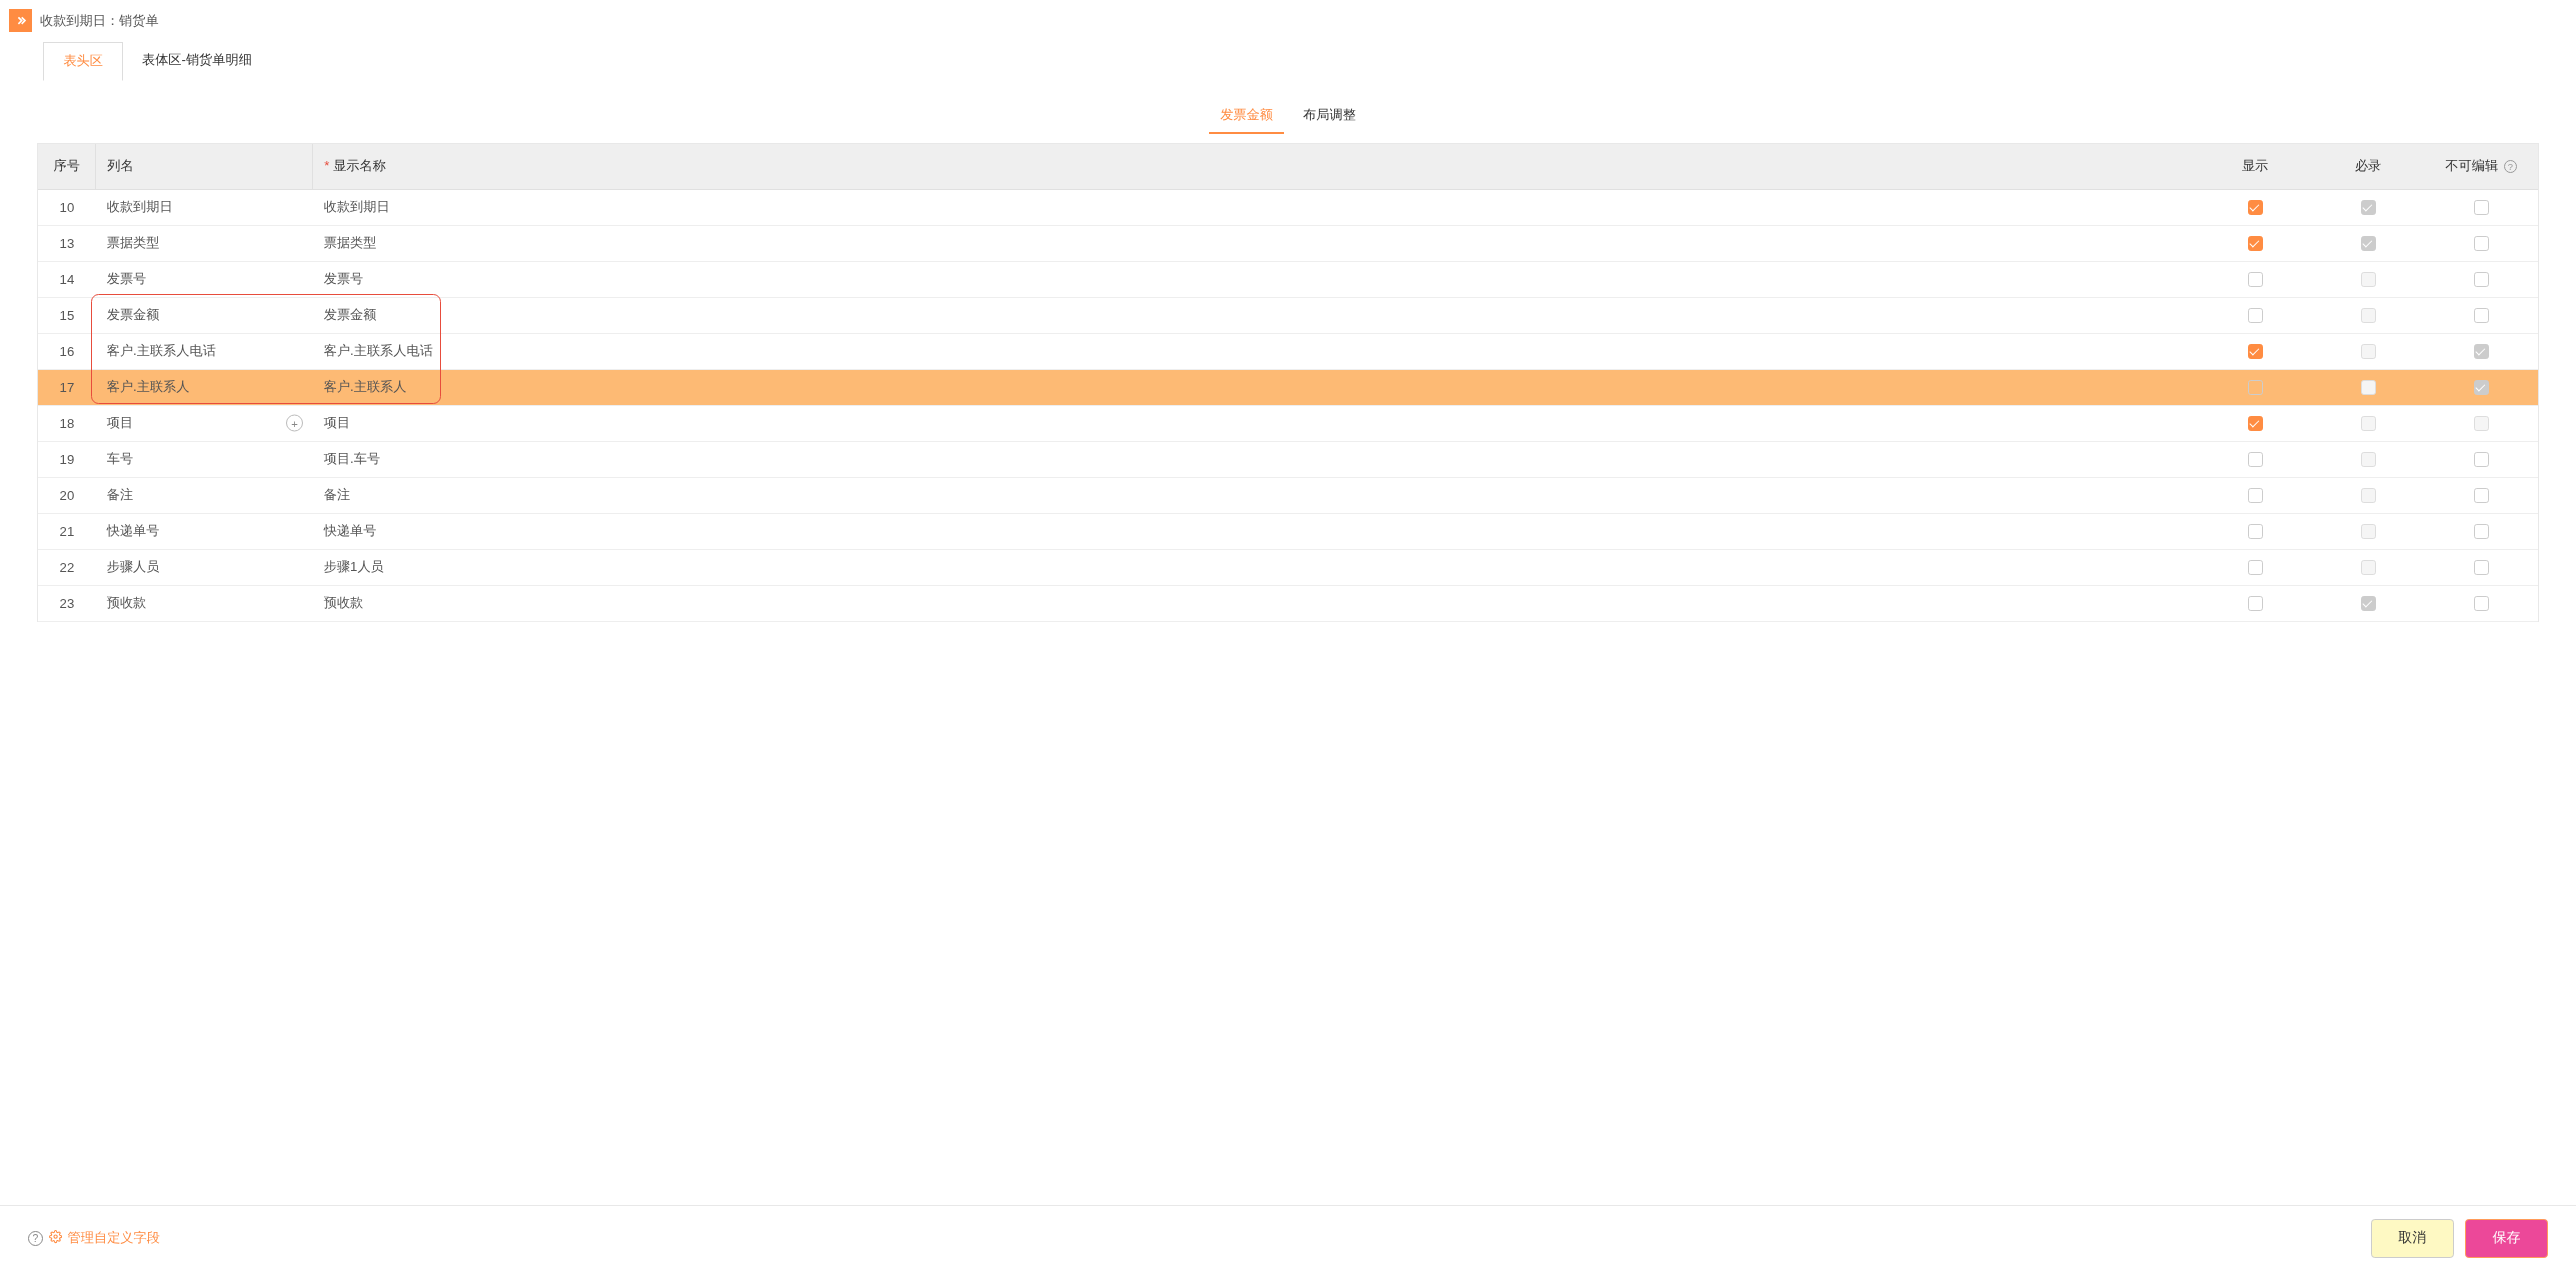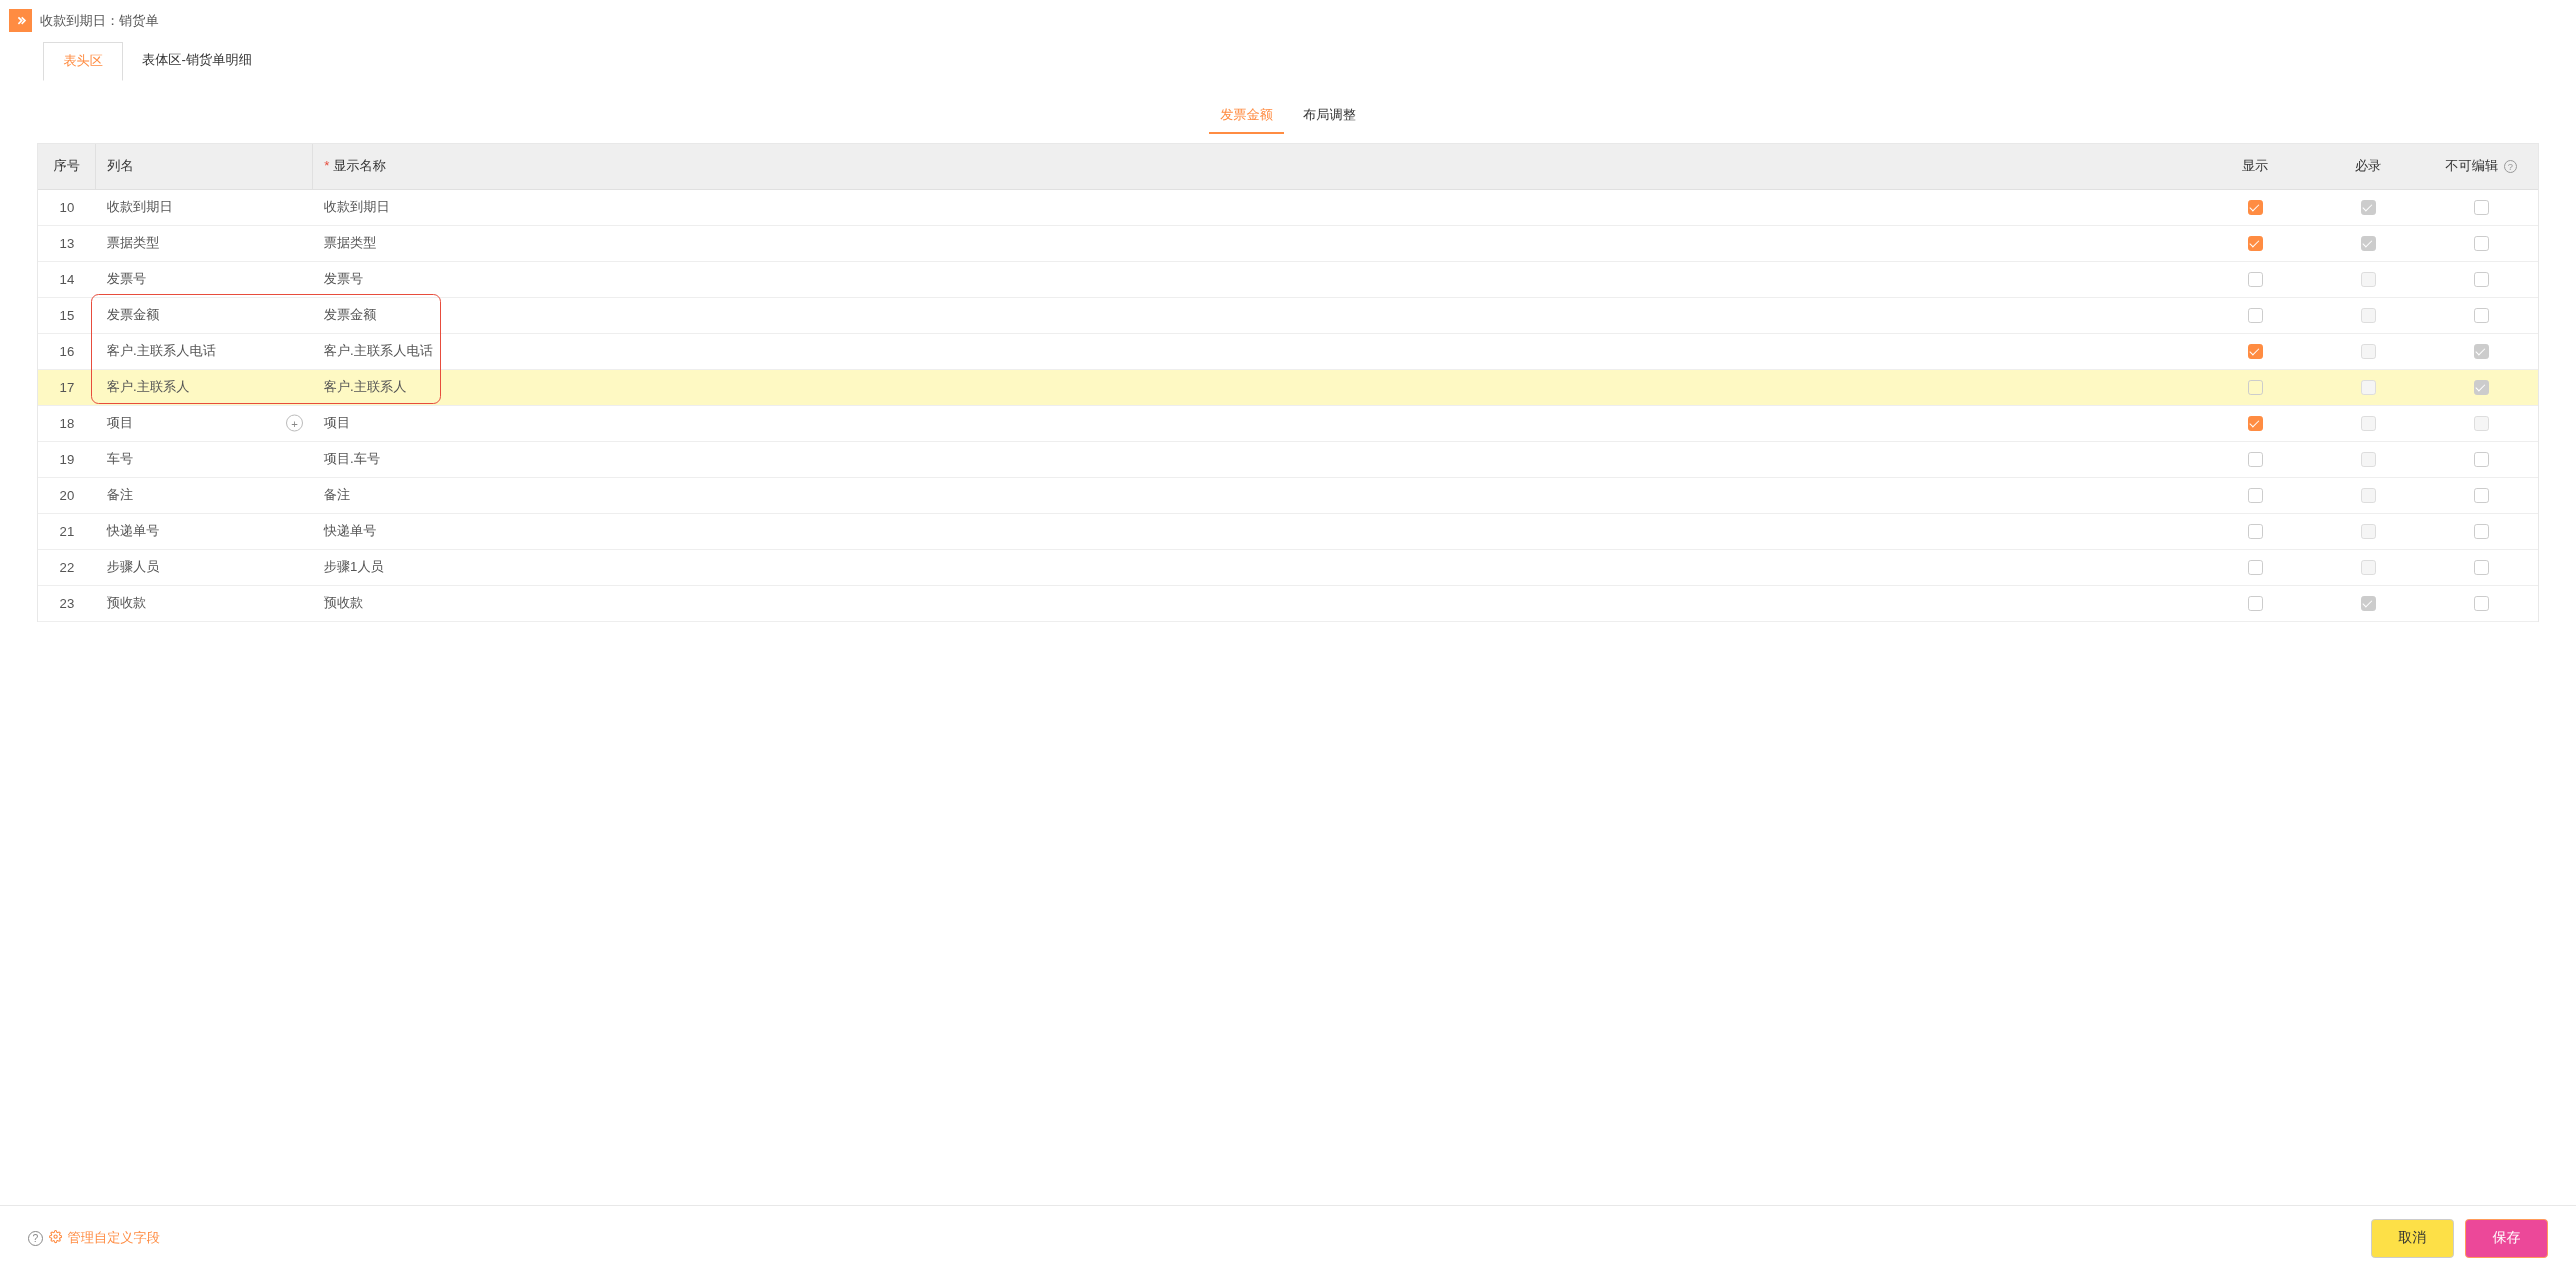--- a/index.html
+++ b/index.html
@@ -28,7 +28,7 @@
 td.cell-seq { text-align: center; }
 td.cell-name { position: relative; }
 td.cell-chk { text-align: center; }
-tr.hovered td { background: #fef9c3; }
+tr.hovered td { background: #fdba74; }
 .plus-circle { position: absolute; right: 9.4px; top: 50%; transform: translateY(-50%); width: 17px; height: 17px; border: 0.9px solid #bbb; border-radius: 50%; display: flex; align-items: center; justify-content: center; font-size: 11.3px; color: #888; cursor: pointer; background: #fff; }
 .chk { display: inline-block; width: 15px; height: 15px; border: 0.9px solid #ccc; border-radius: 2.8px; vertical-align: middle; position: relative; cursor: pointer; }
 .chk.checked { background: #ff8c42; border-color: #ff8c42; }

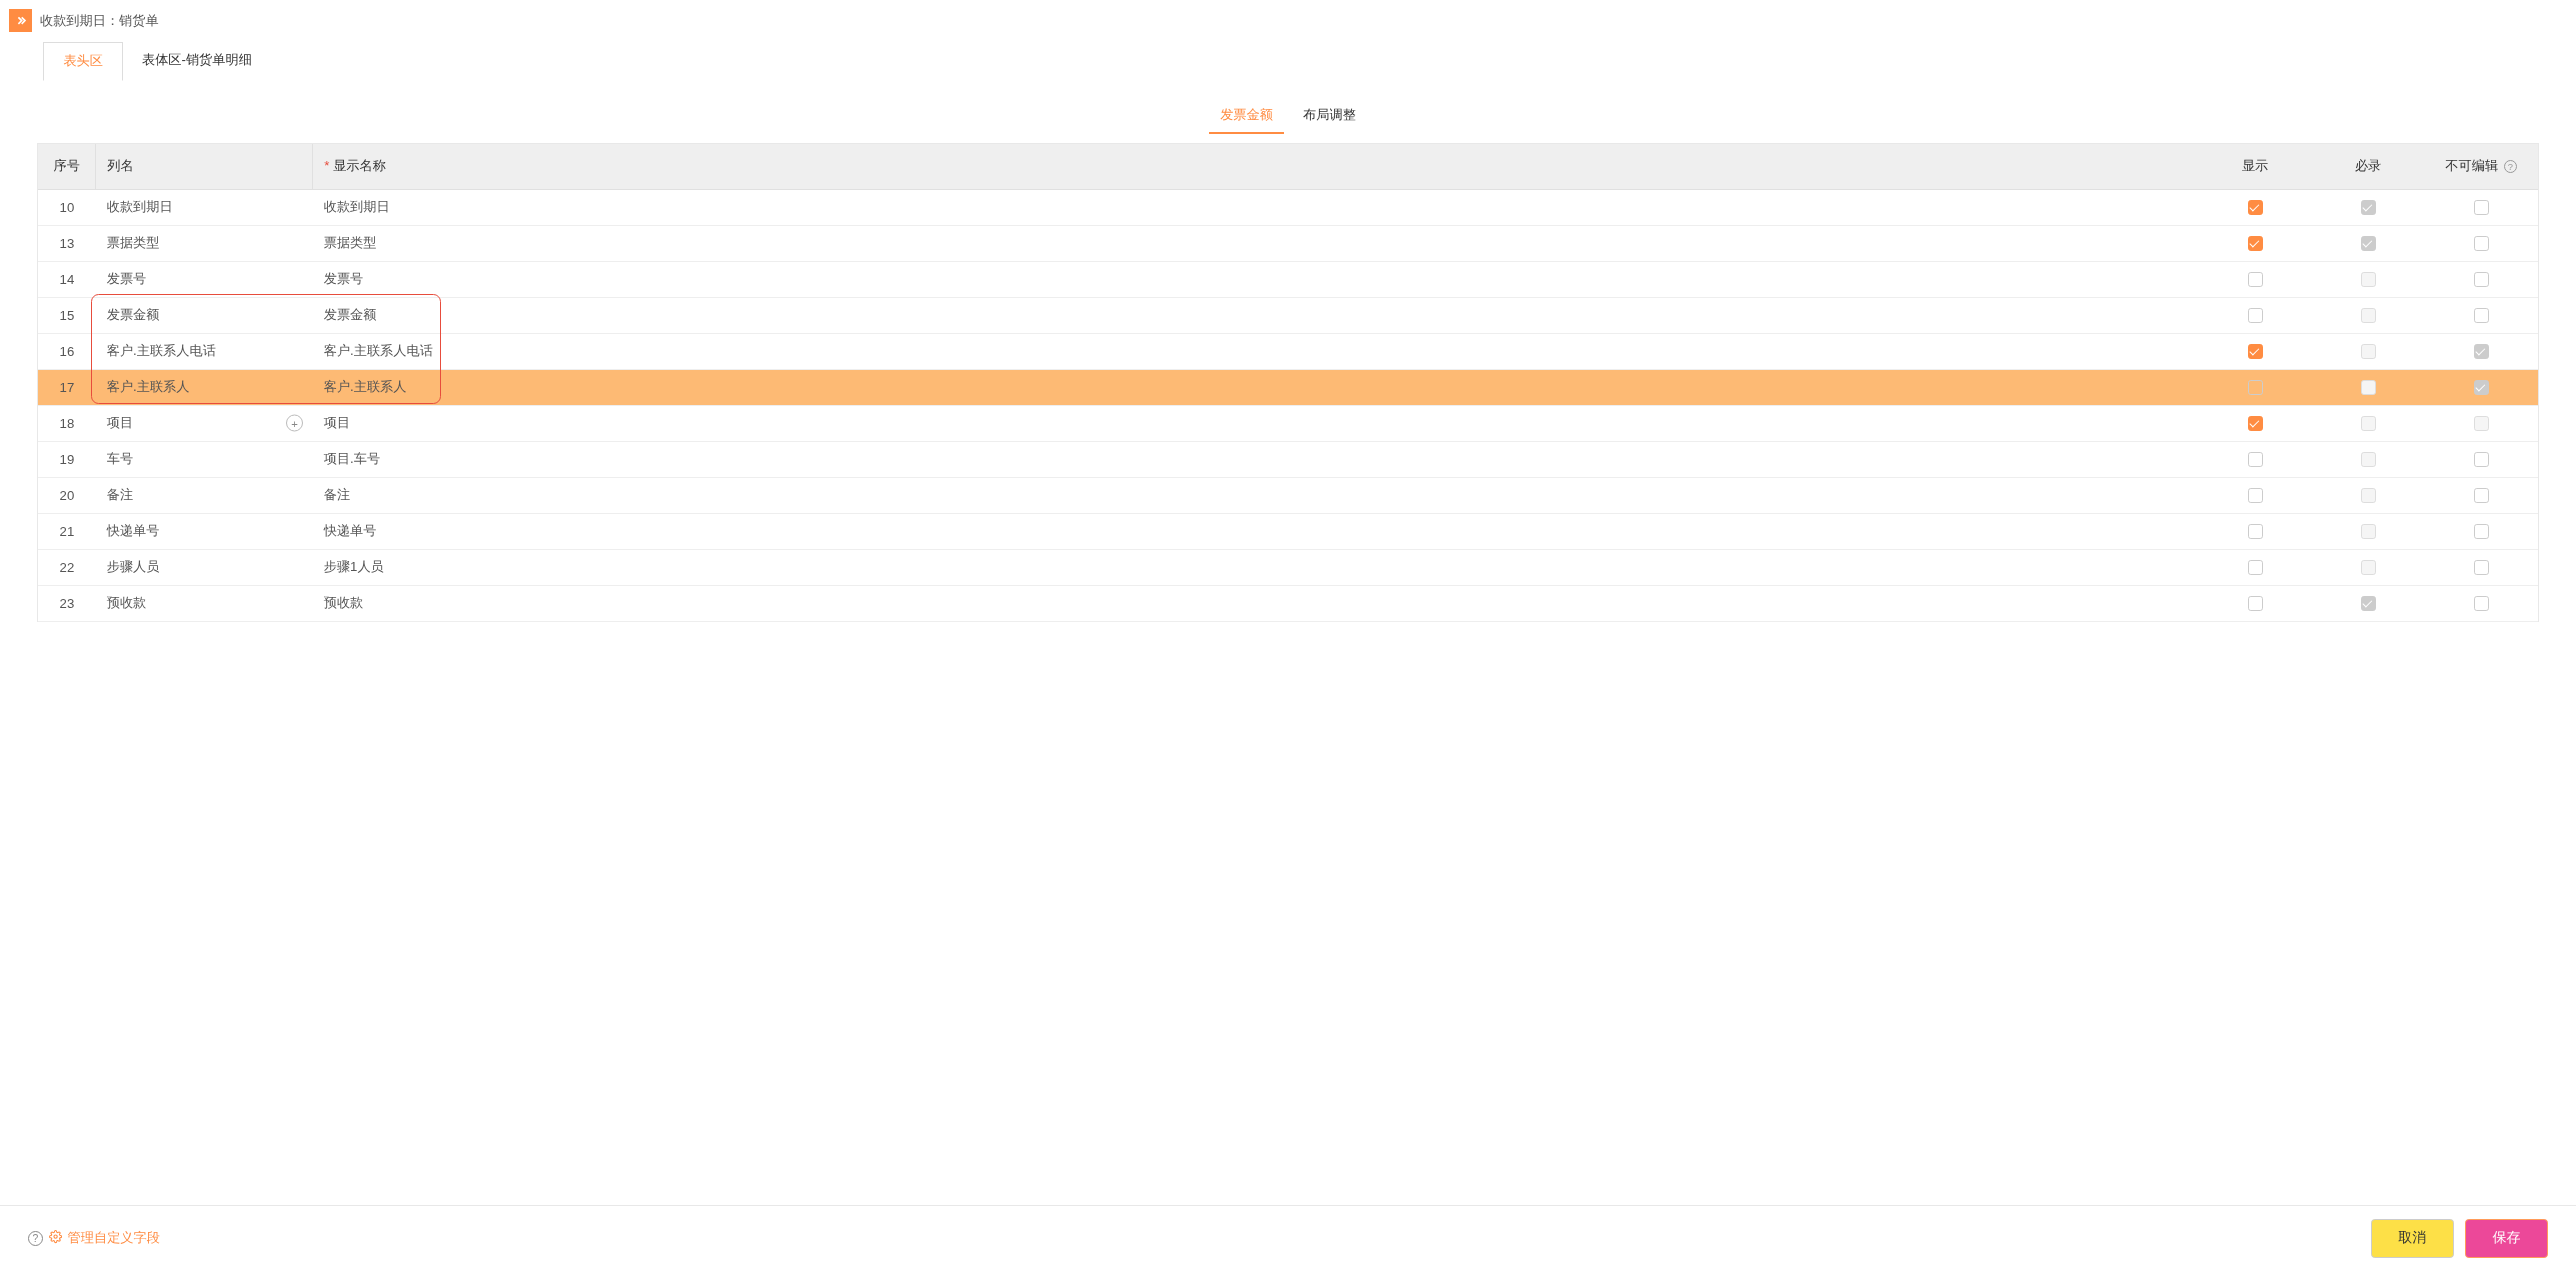--- a/index.html
+++ b/index.html
@@ -43,7 +43,7 @@
 .manage-link { color: #ff8c42; cursor: pointer; }
 .footer-right { margin-left: auto; display: flex; gap: 11.3px; }
 .btn { padding: 9.4px 26.5px; border-radius: 3.8px; cursor: pointer; font-size: 14px; }
-.btn-cancel { background: #fde047; border: 0.9px solid #ccc; color: #333; }
+.btn-cancel { background: #fef9c3; border: 0.9px solid #ccc; color: #333; }
 .btn-save { background: #ec4899; border: 0.9px solid #ff9c5a; color: #fff; }
 .table-outer { position: relative; }
 </style>

